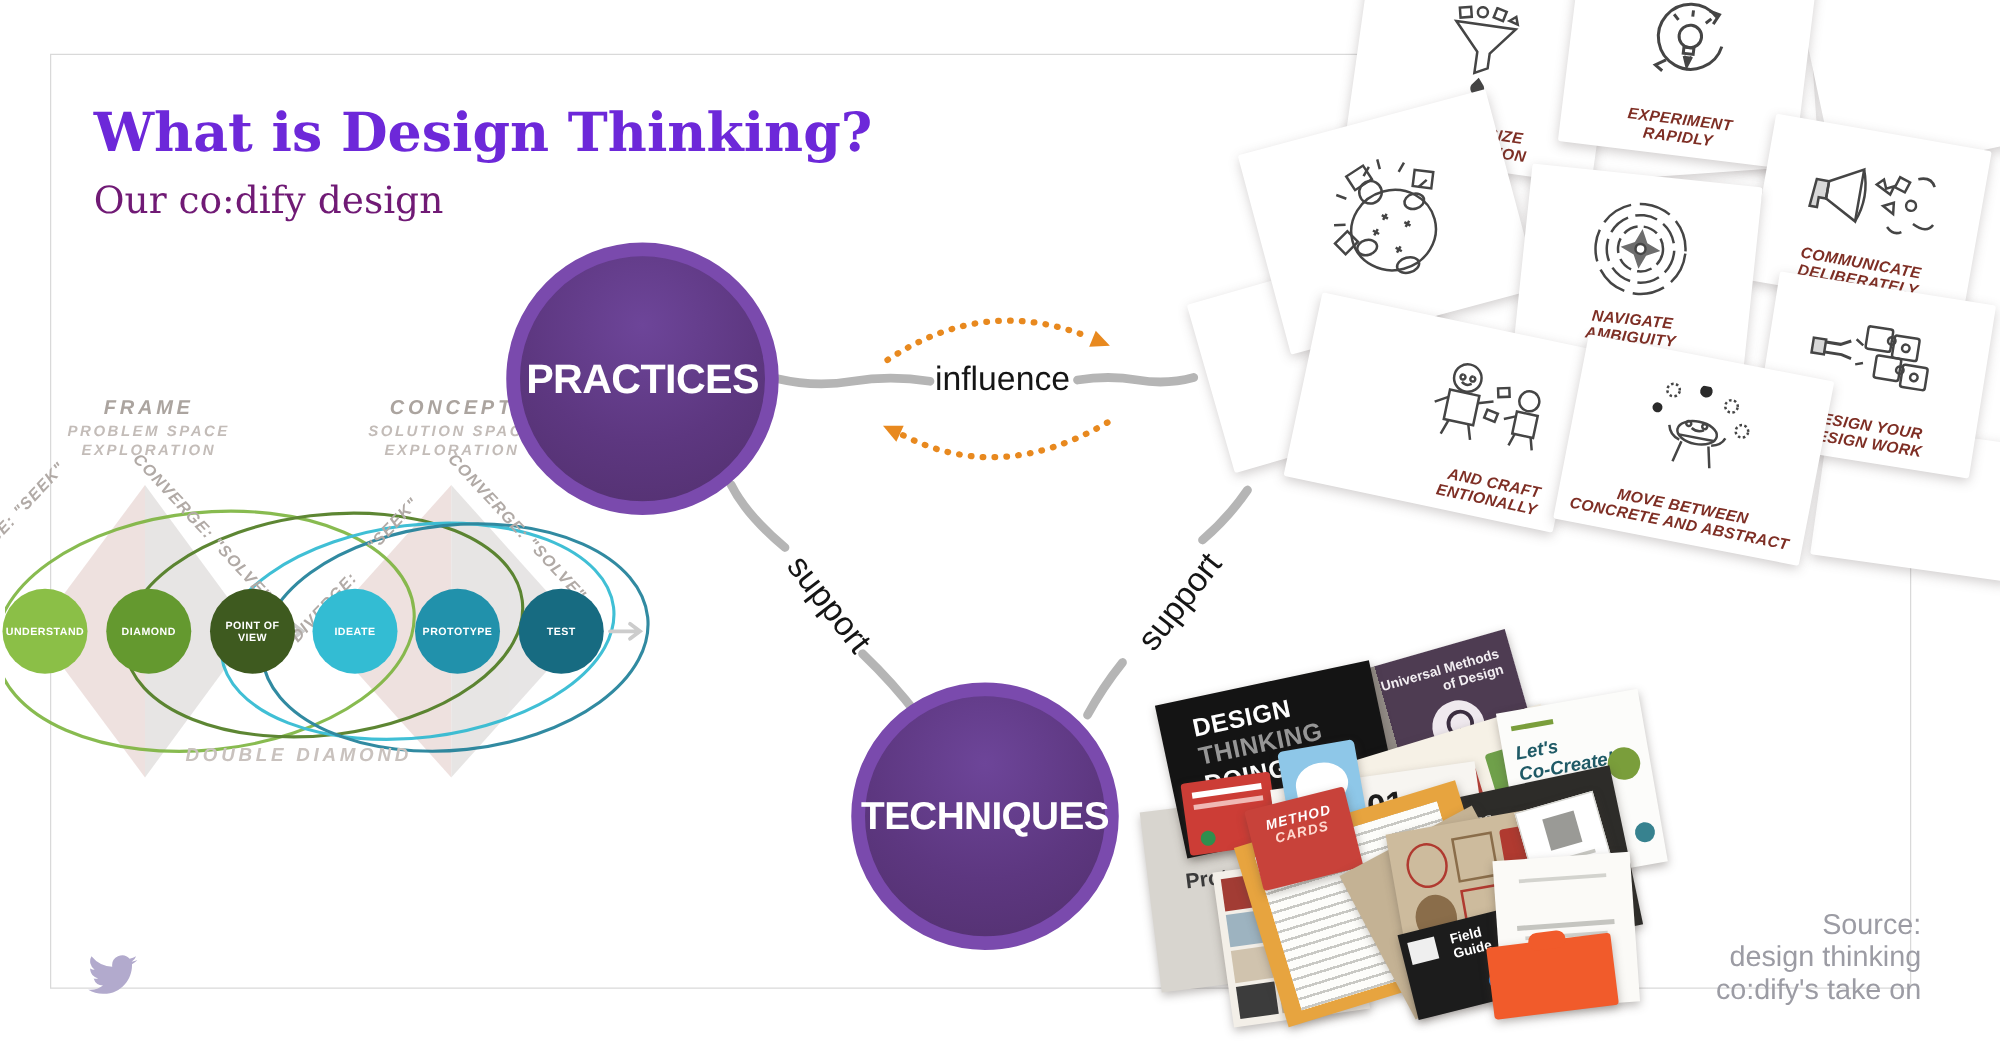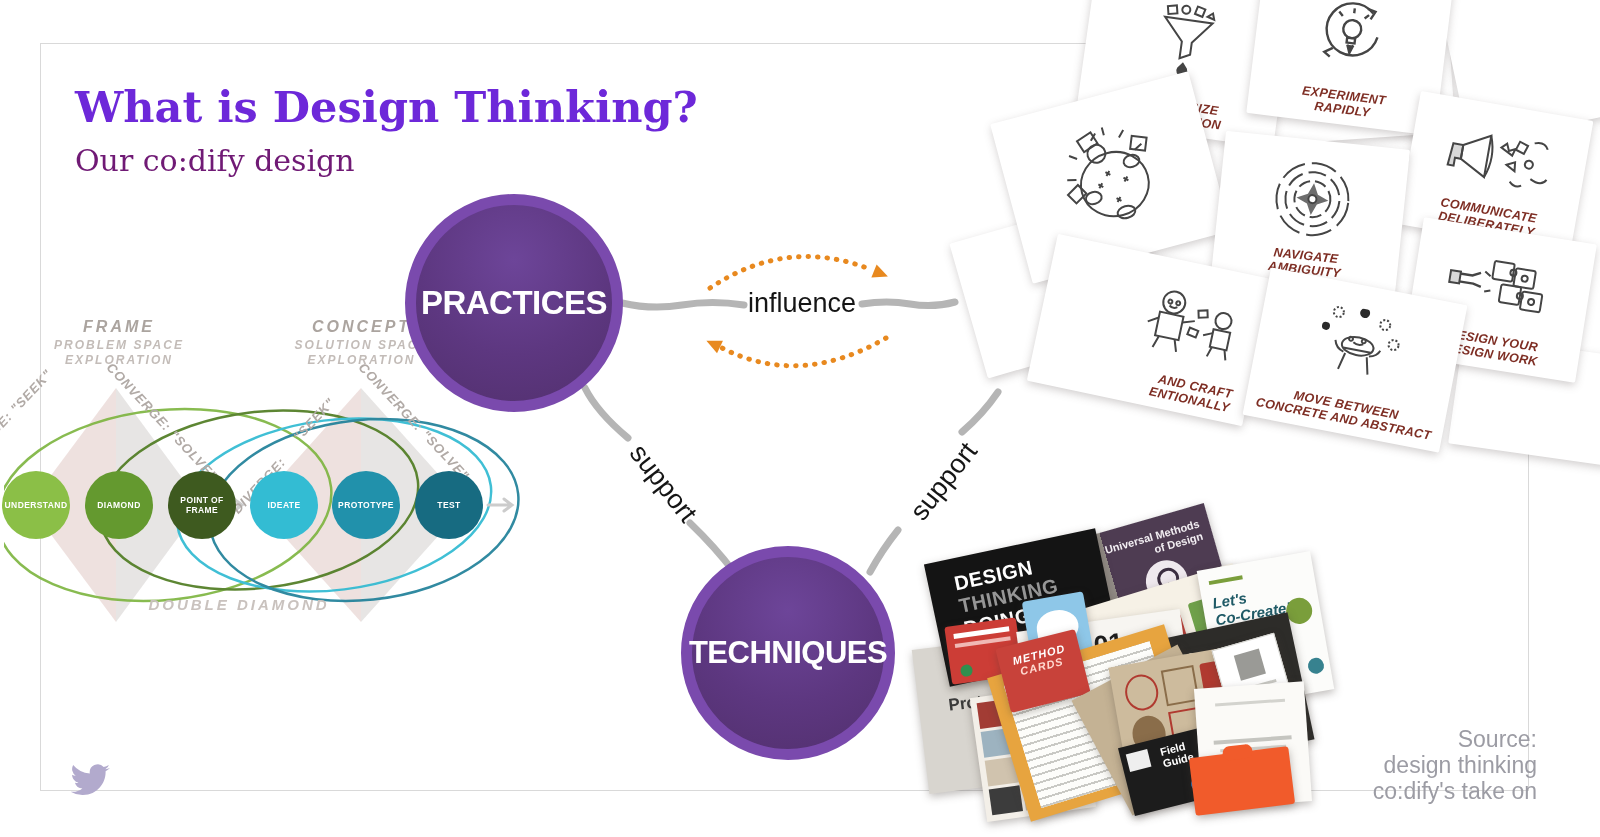--- a/index.html
+++ b/index.html
@@ -99,7 +99,7 @@
       <span>DIAMOND</span>
       </div>
     <div class="stage" style="left:164px;top:471px;background:#3e5a1f;">
-      <span>POINT OF FRAME</span>
+      <span>POINT OF VIEW</span>
       </div>
     <div class="stage" style="left:246px;top:471px;background:#33bcd3;">
       <span>IDEATE</span>

